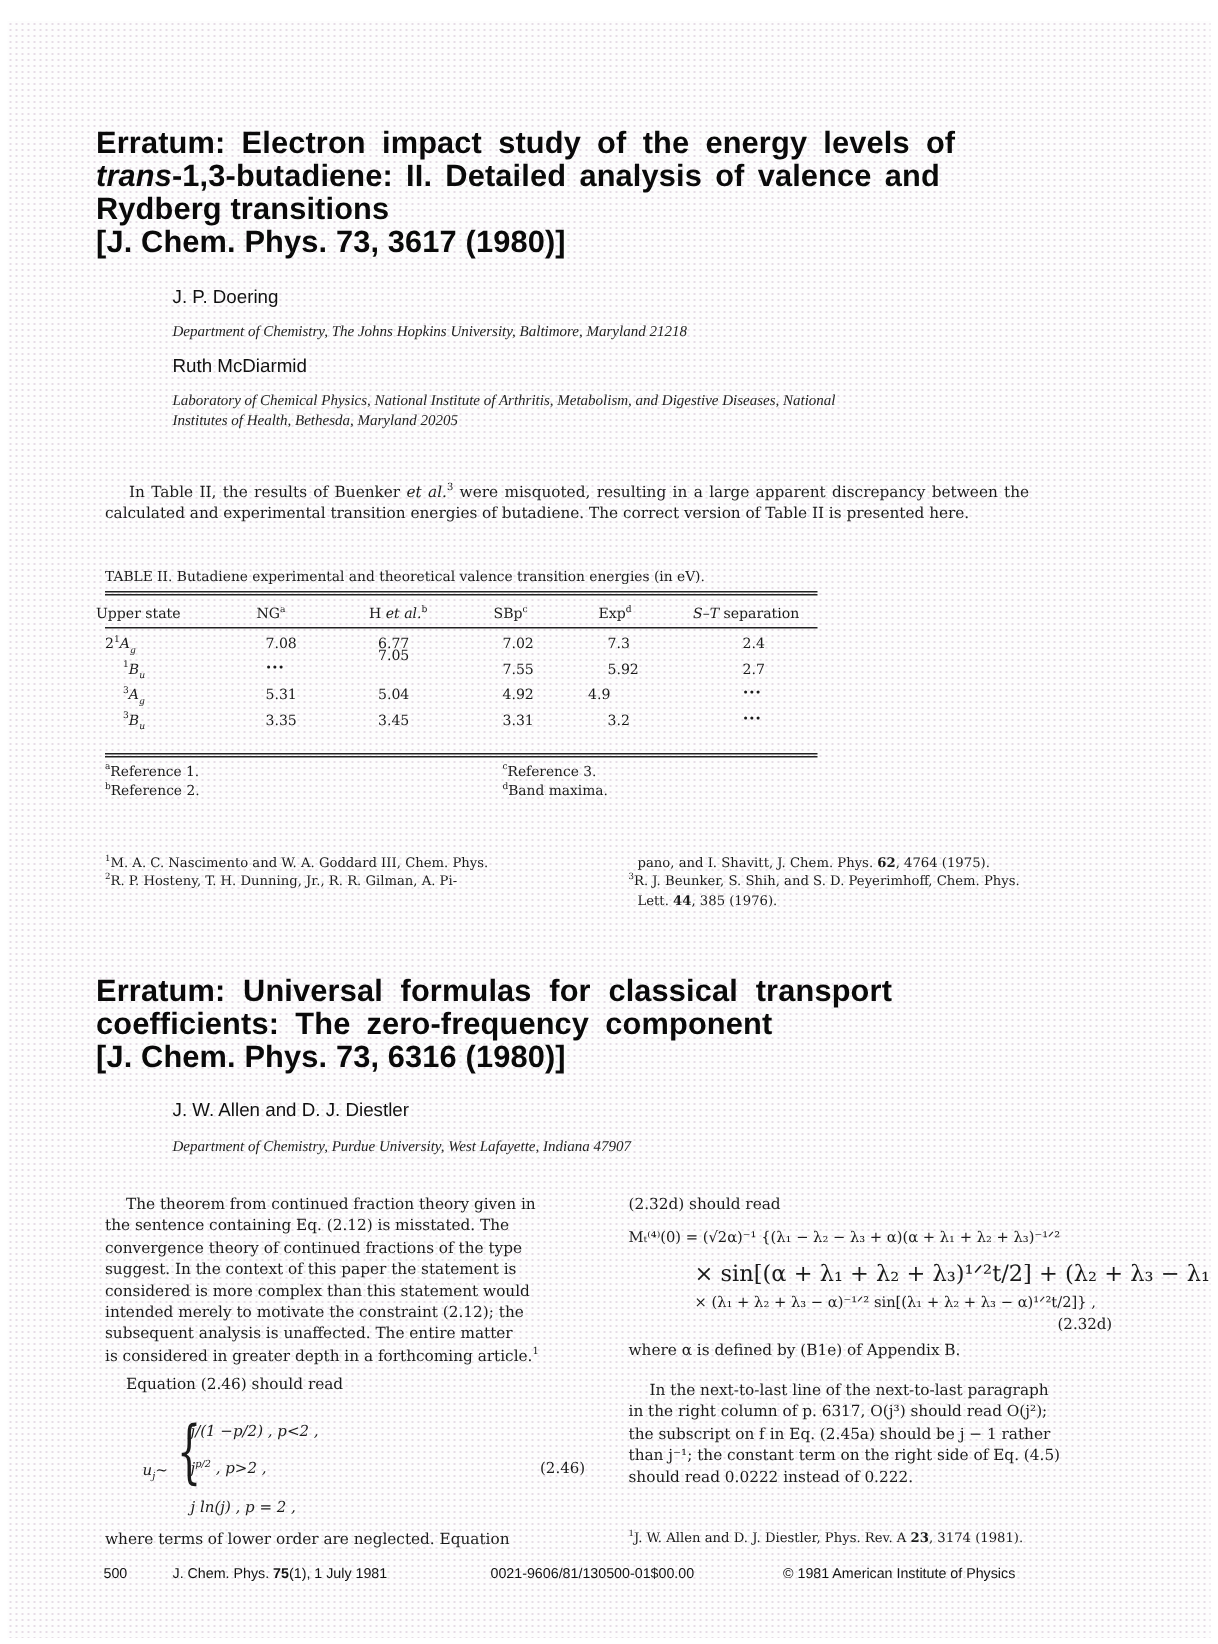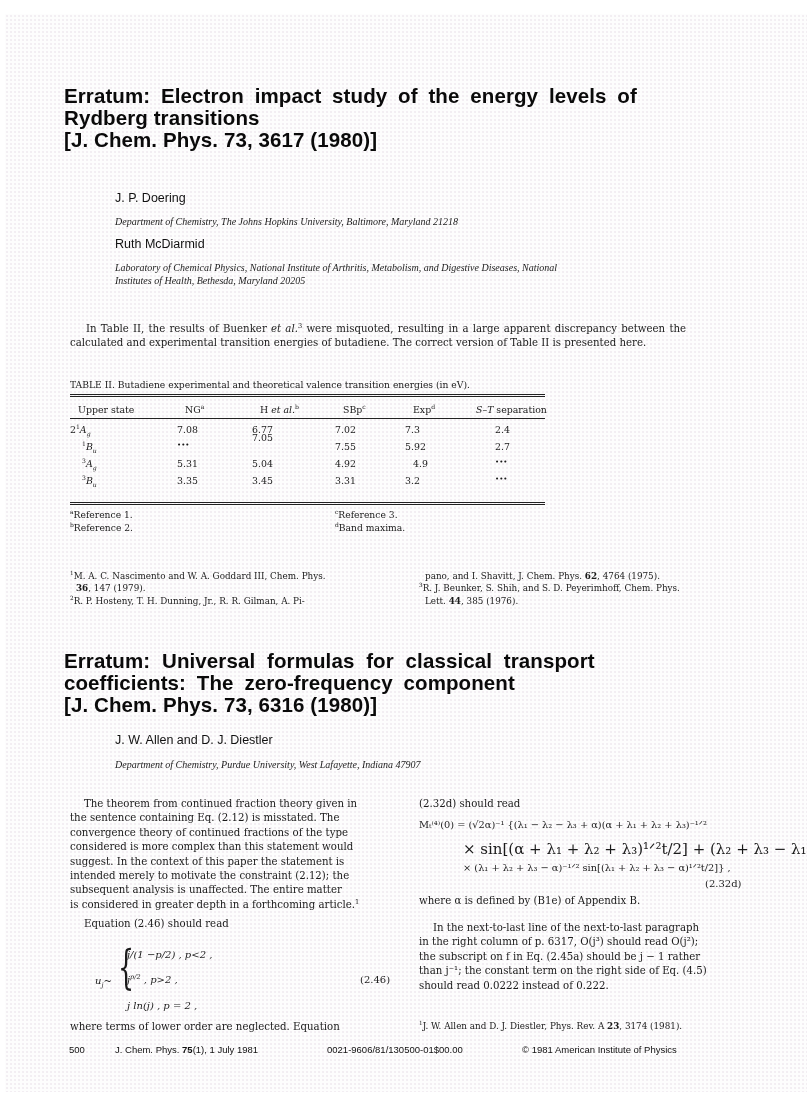--- a/index.html
+++ b/index.html
@@ -56,6 +56,7 @@
 
   <div class="abs title" style="left:59px; top:71px; width:600px;">
     <div style="word-spacing:5px;">Erratum: Electron impact study of the energy levels of</div>
+    <div style="word-spacing:3px;"><em>trans</em><span>-1,3-butadiene: II. Detailed analysis of valence and</span></div>
     <div>Rydberg transitions</div>
     <div>[J. Chem. Phys. 73, 3617 (1980)]</div>
   </div>

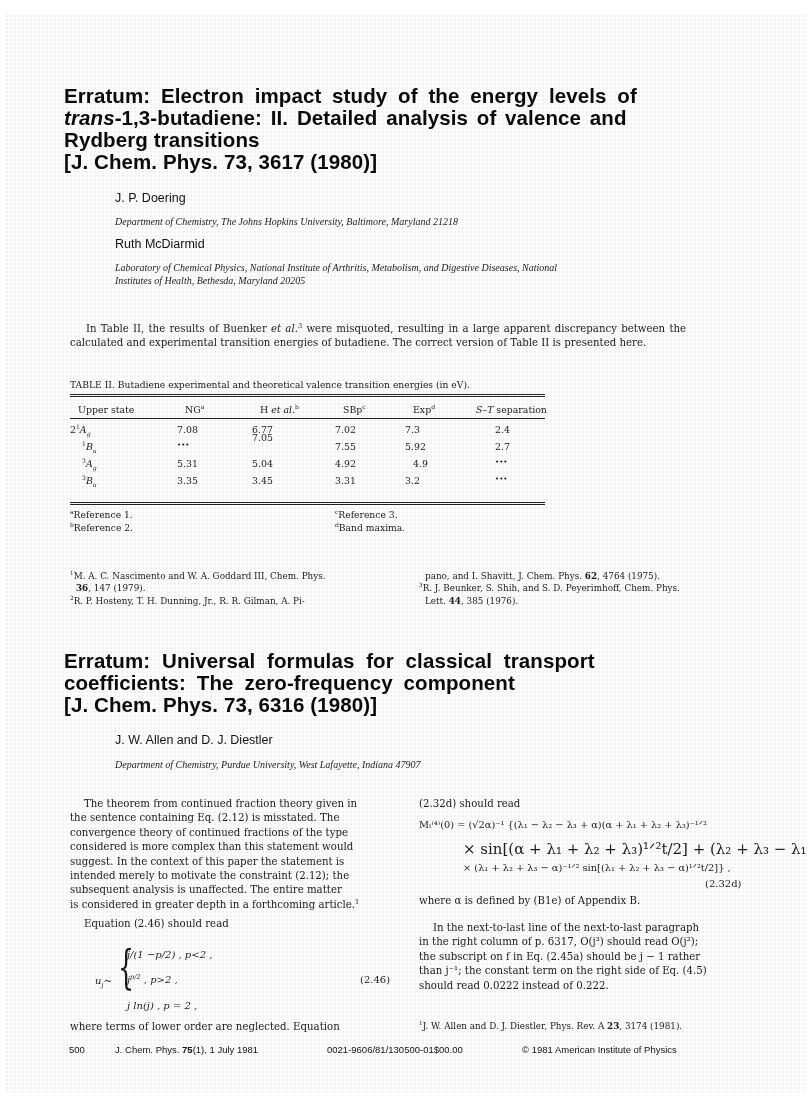--- a/index.html
+++ b/index.html
@@ -78,7 +78,7 @@
   <div class="rule" style="left:65px; top:380px; width:475px;"></div>
   <div class="rule" style="left:65px; top:382px; width:475px;"></div>
 
-  <div class="tbl" style="left:73px; top:386px; width:475px; height:90px;">
+  <div class="tbl" style="left:59px; top:386px; width:475px; height:90px;">
     <div class="cell" style="left:0; top:4px;"><span>Upper state</span></div>
     <div class="cell" style="left:107px; top:4px;"><span>NG</span><sup>a</sup></div>
     <div class="cell" style="left:182px; top:4px;">H <i class="m">et al.</i><sup>b</sup></div>

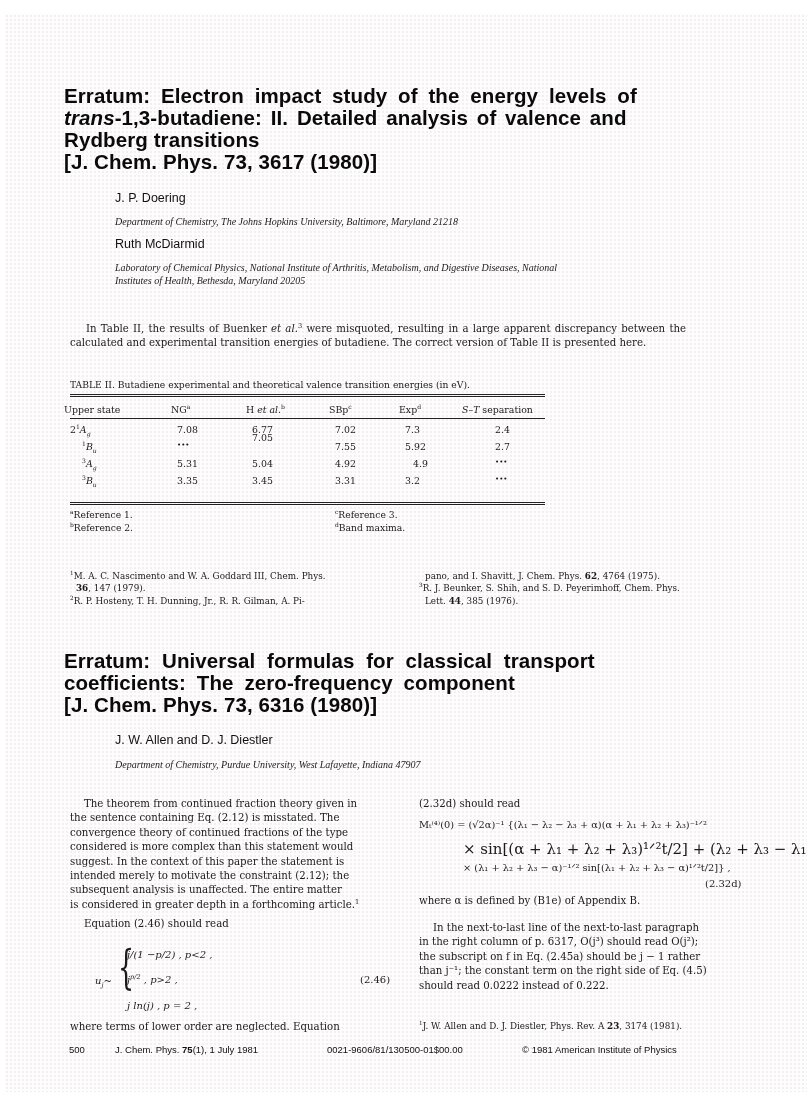--- a/index.html
+++ b/index.html
@@ -108,7 +108,7 @@
     <div class="cell" style="left:107px; top:34px;">5.31</div>
     <div class="cell" style="left:182px; top:34px;">5.04</div>
     <div class="cell" style="left:265px; top:34px;">4.92</div>
-    <div class="cell" style="left:343px; top:34px;">4.9</div>
+    <div class="cell" style="left:322px; top:34px;">4.9</div>
     <div class="cell" style="left:425px; top:34px; font-size:7px;">•••</div>
 
     <div class="cell" style="left:12px; top:51px;"><sup>3</sup><i class="m">B</i><sub><i class="m">u</i></sub></div>

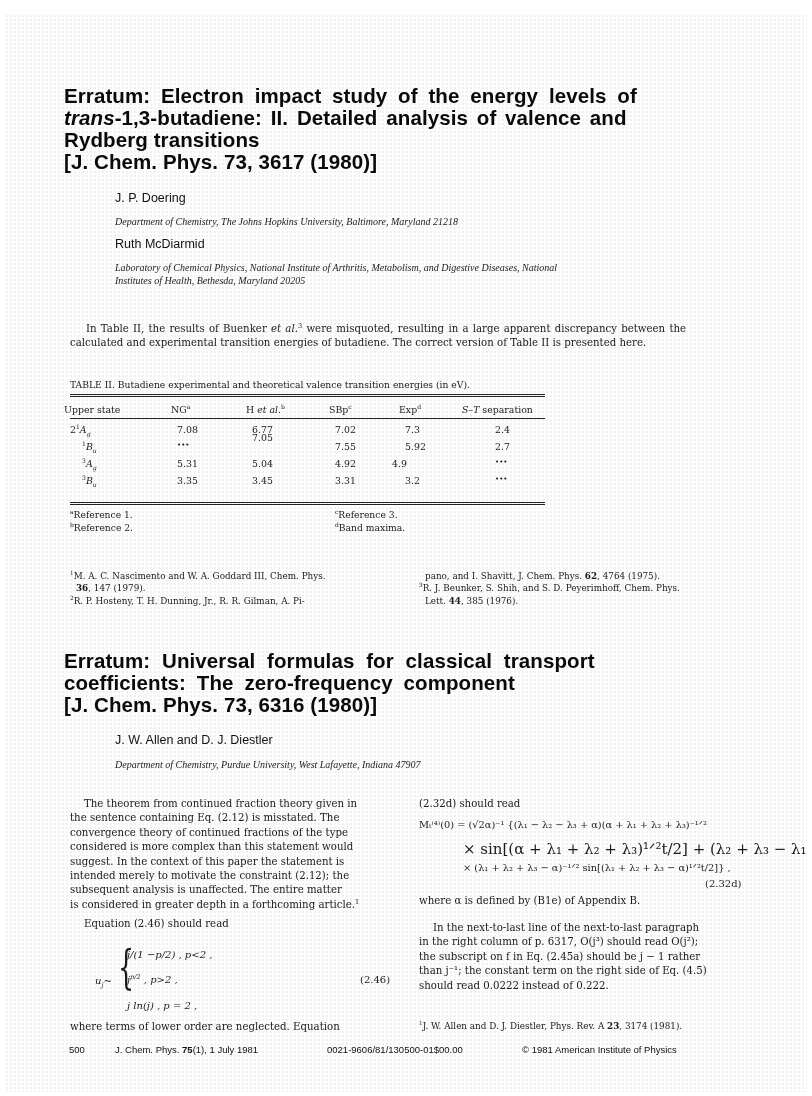--- a/index.html
+++ b/index.html
@@ -128,7 +128,6 @@
 
   <div class="abs refs" style="left:65px; top:556px; width:340px;">
     <div><sup>1</sup><span>M. A. C. Nascimento and W. A. Goddard III, Chem. Phys.</span></div>
-    <div style="padding-left:6px;"><b>36</b><span>, 147 (1979).</span></div>
     <div><sup>2</sup><span>R. P. Hosteny, T. H. Dunning, Jr., R. R. Gilman, A. Pi-</span></div>
   </div>
   <div class="abs refs" style="left:414px; top:556px; width:340px;">

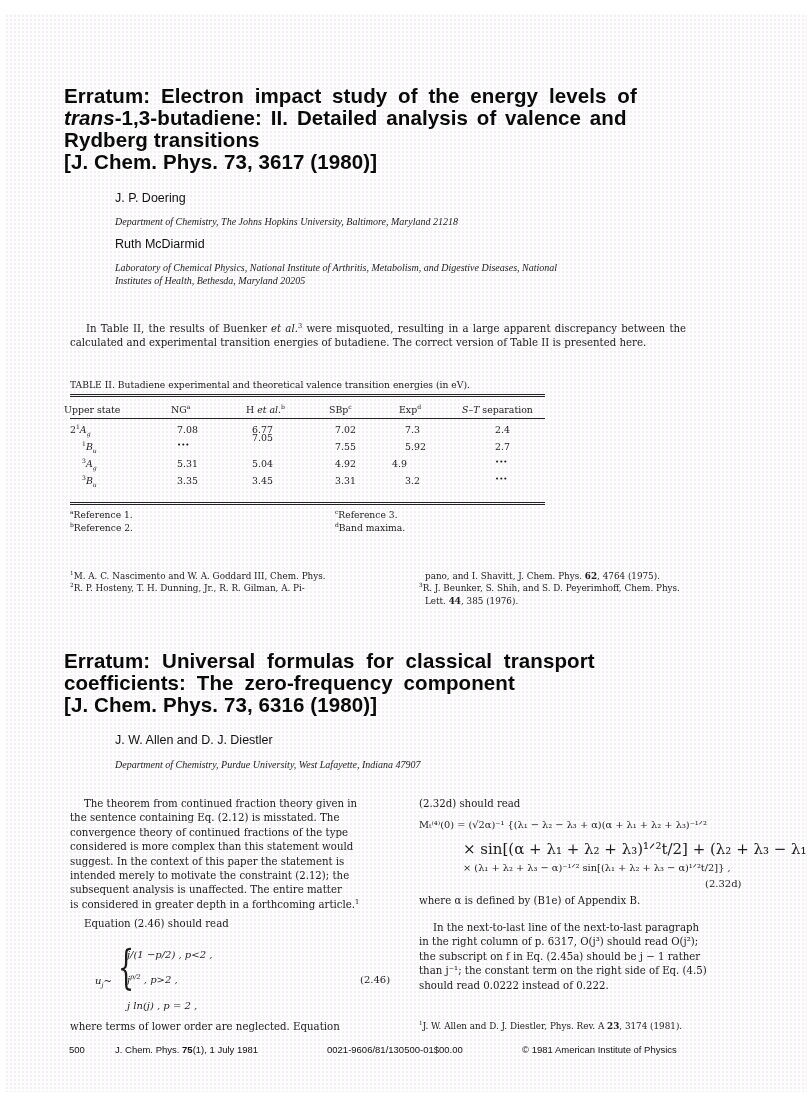--- a/index.html
+++ b/index.html
@@ -149,8 +149,8 @@
       <div style="padding-left:14px;">The theorem from continued fraction theory given in</div>
       <div>the sentence containing Eq. (2.12) is misstated.  The</div>
       <div>convergence theory of continued fractions of the type</div>
+      <div>suggest.  In the context of this paper the statement is</div>
       <div>considered is more complex than this statement would</div>
-      <div>suggest.  In the context of this paper the statement is</div>
       <div>intended merely to motivate the constraint (2.12); the</div>
       <div>subsequent analysis is unaffected.  The entire matter</div>
       <div><span>is considered in greater depth in a forthcoming article.</span><sup>1</sup></div>

